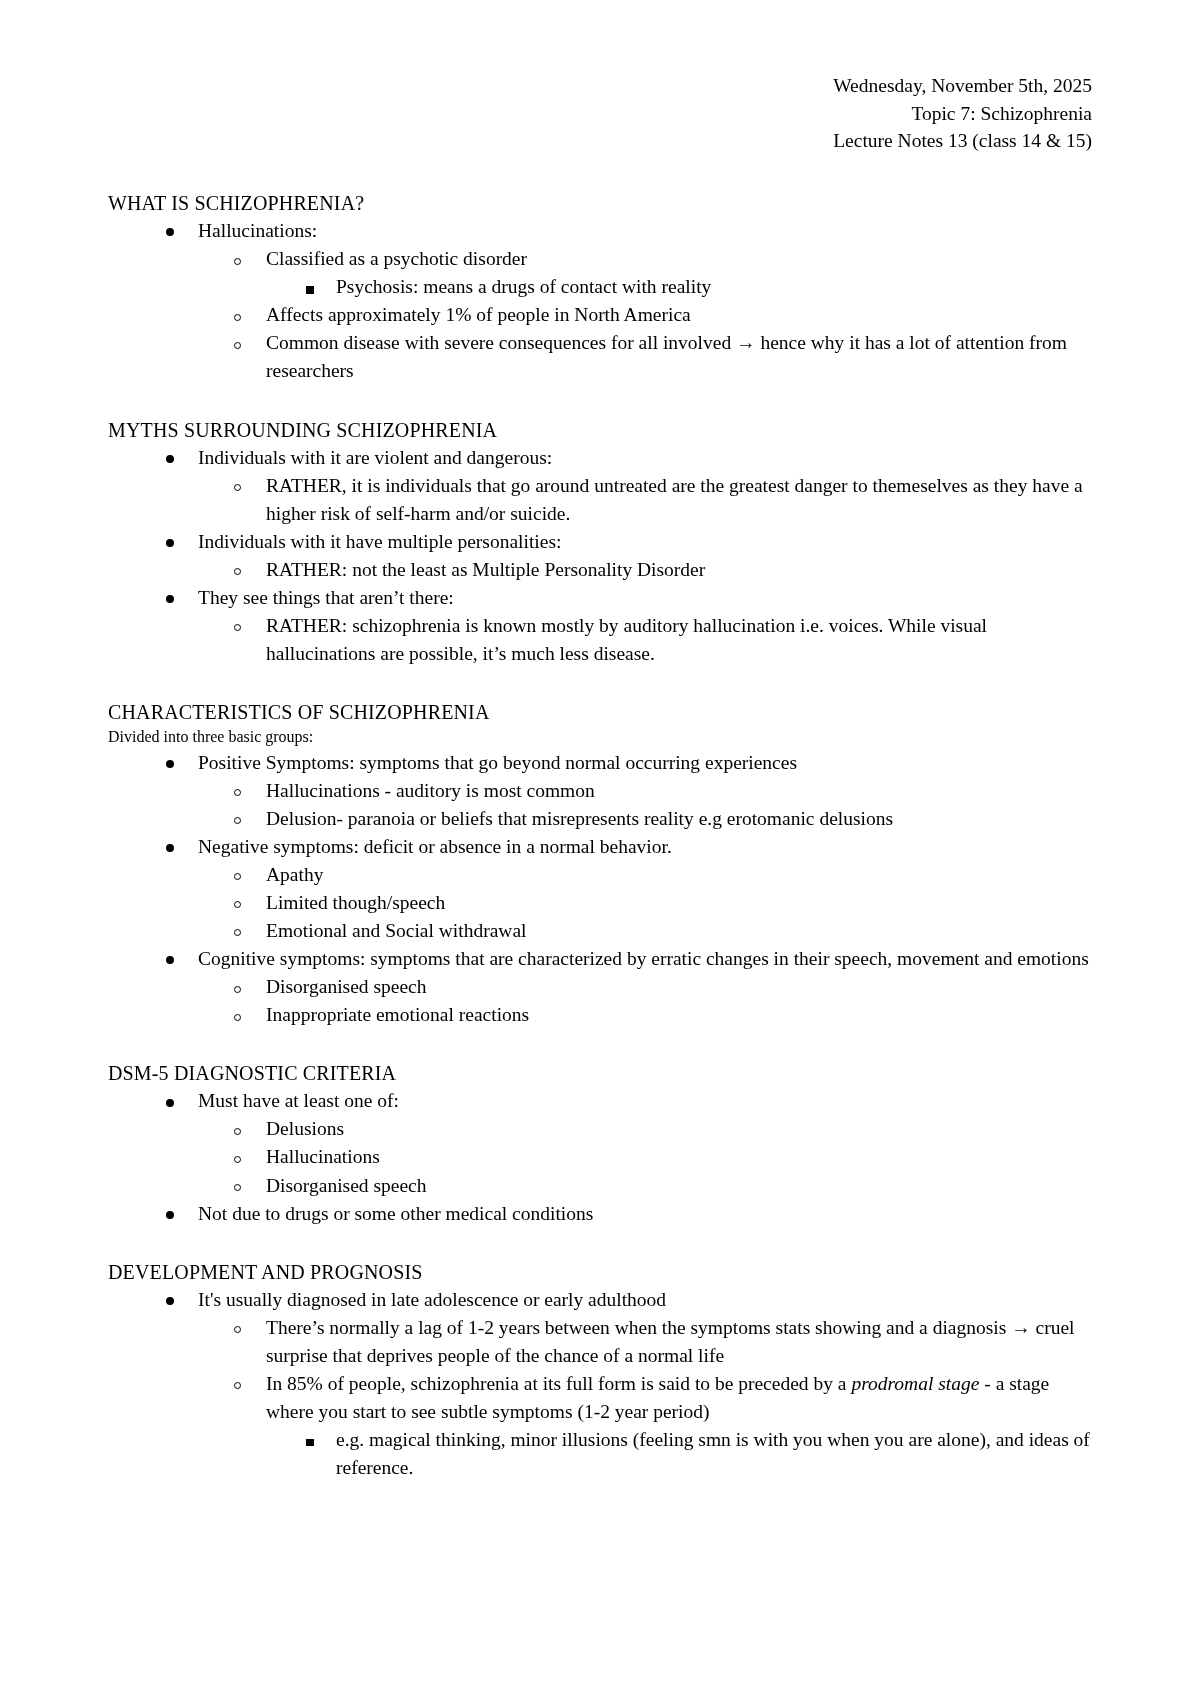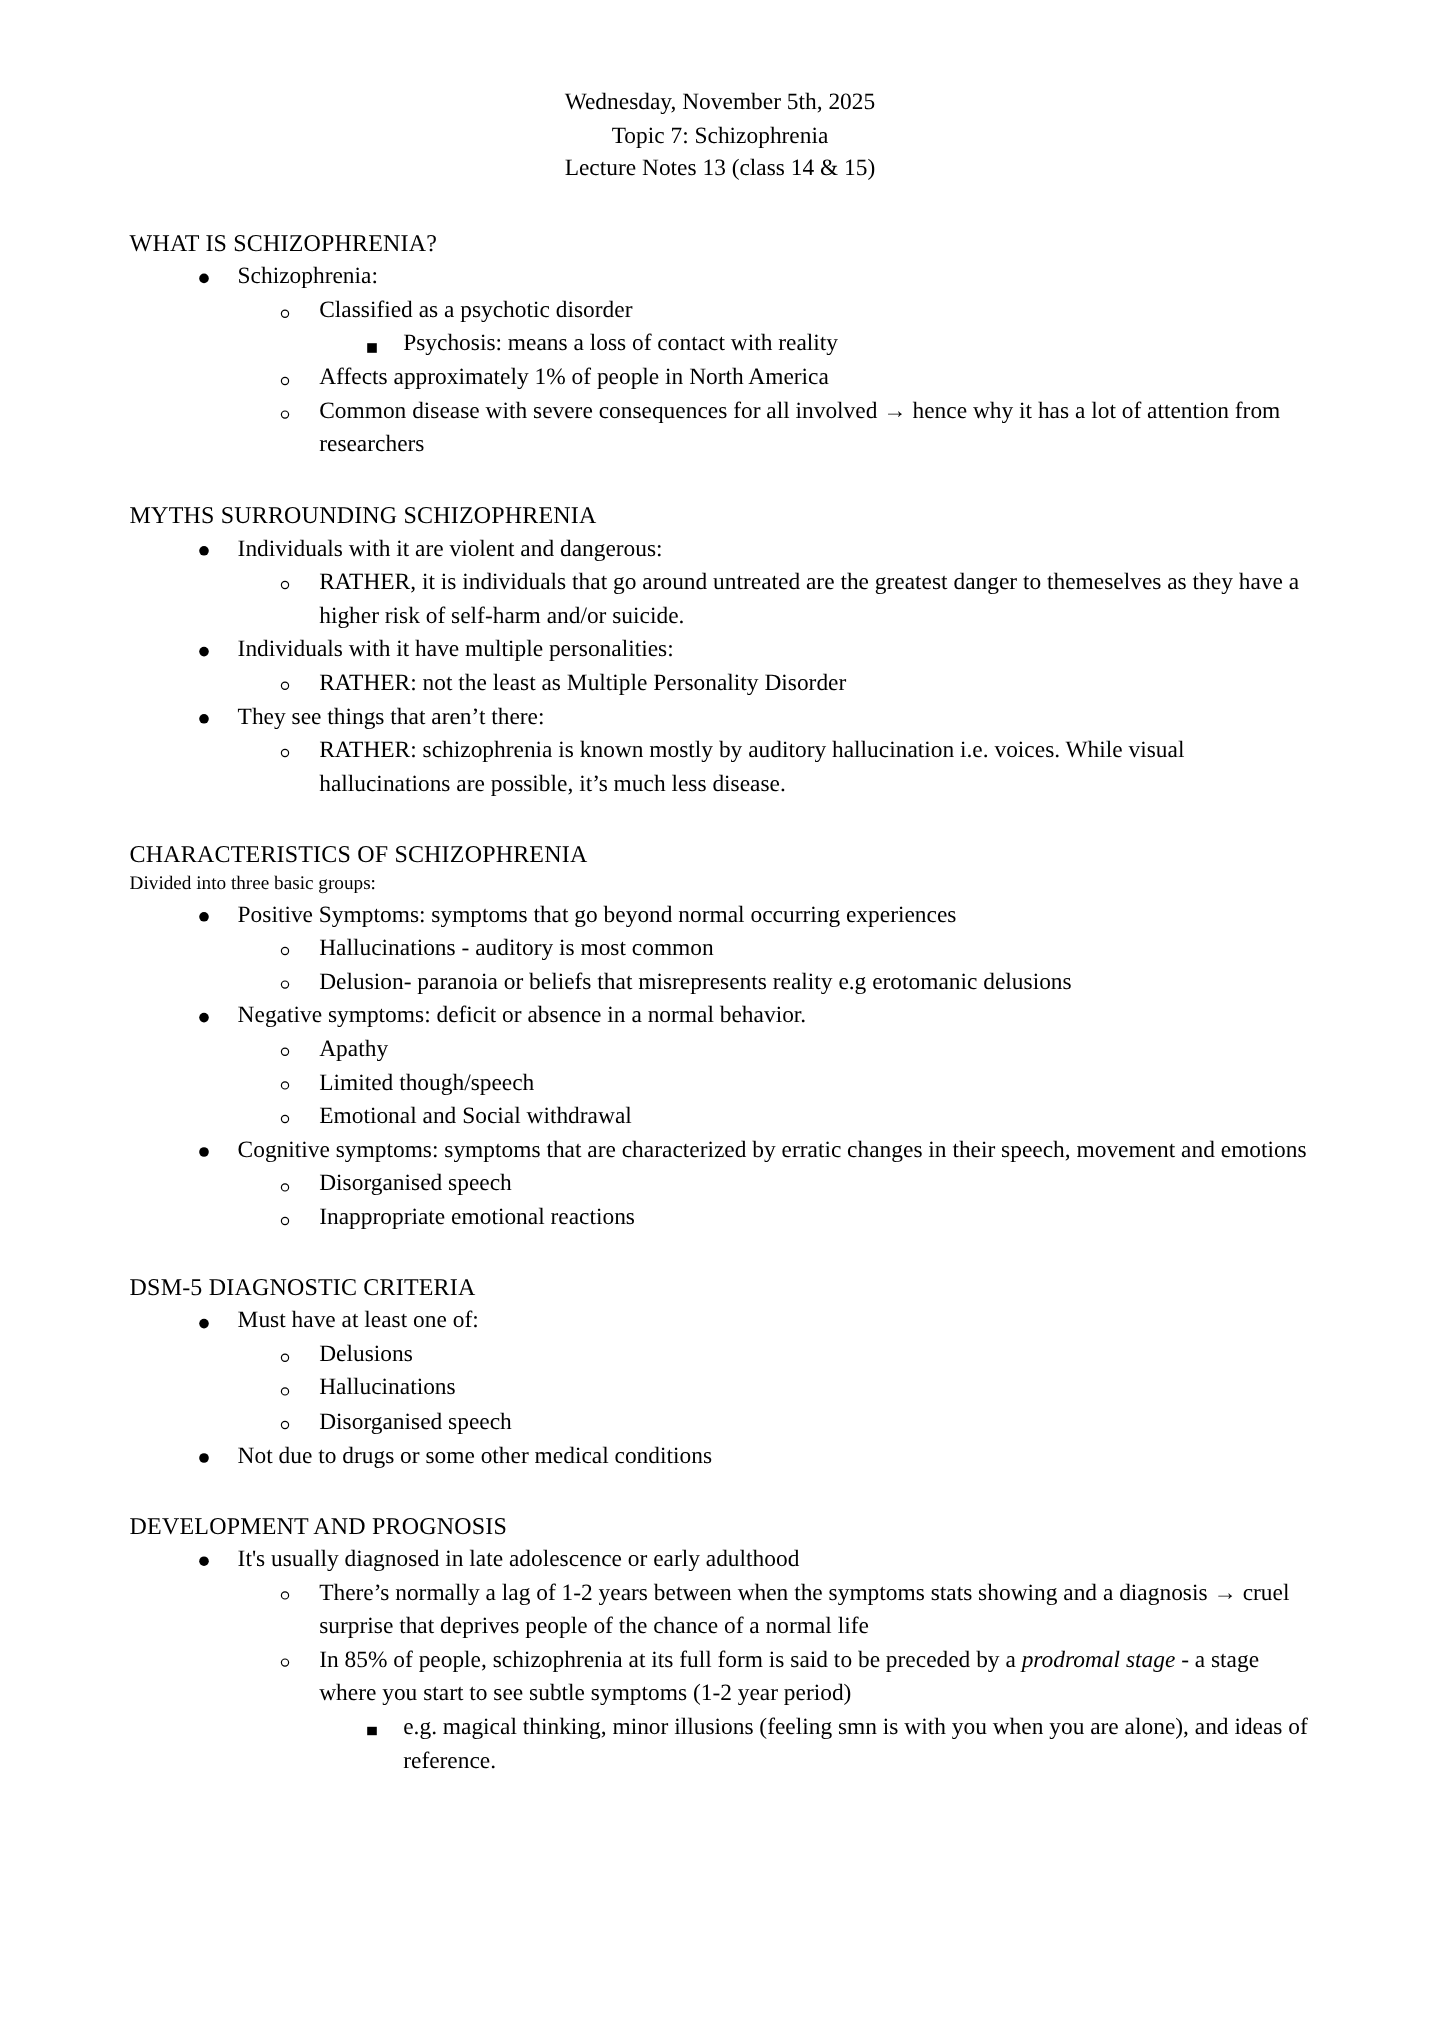--- a/index.html
+++ b/index.html
@@ -21,7 +21,7 @@
     position: relative;
   }
   .doc-header {
-    text-align: center;
+    text-align: right;
     font-size: 19.5px;
     line-height: 1.42;
   }

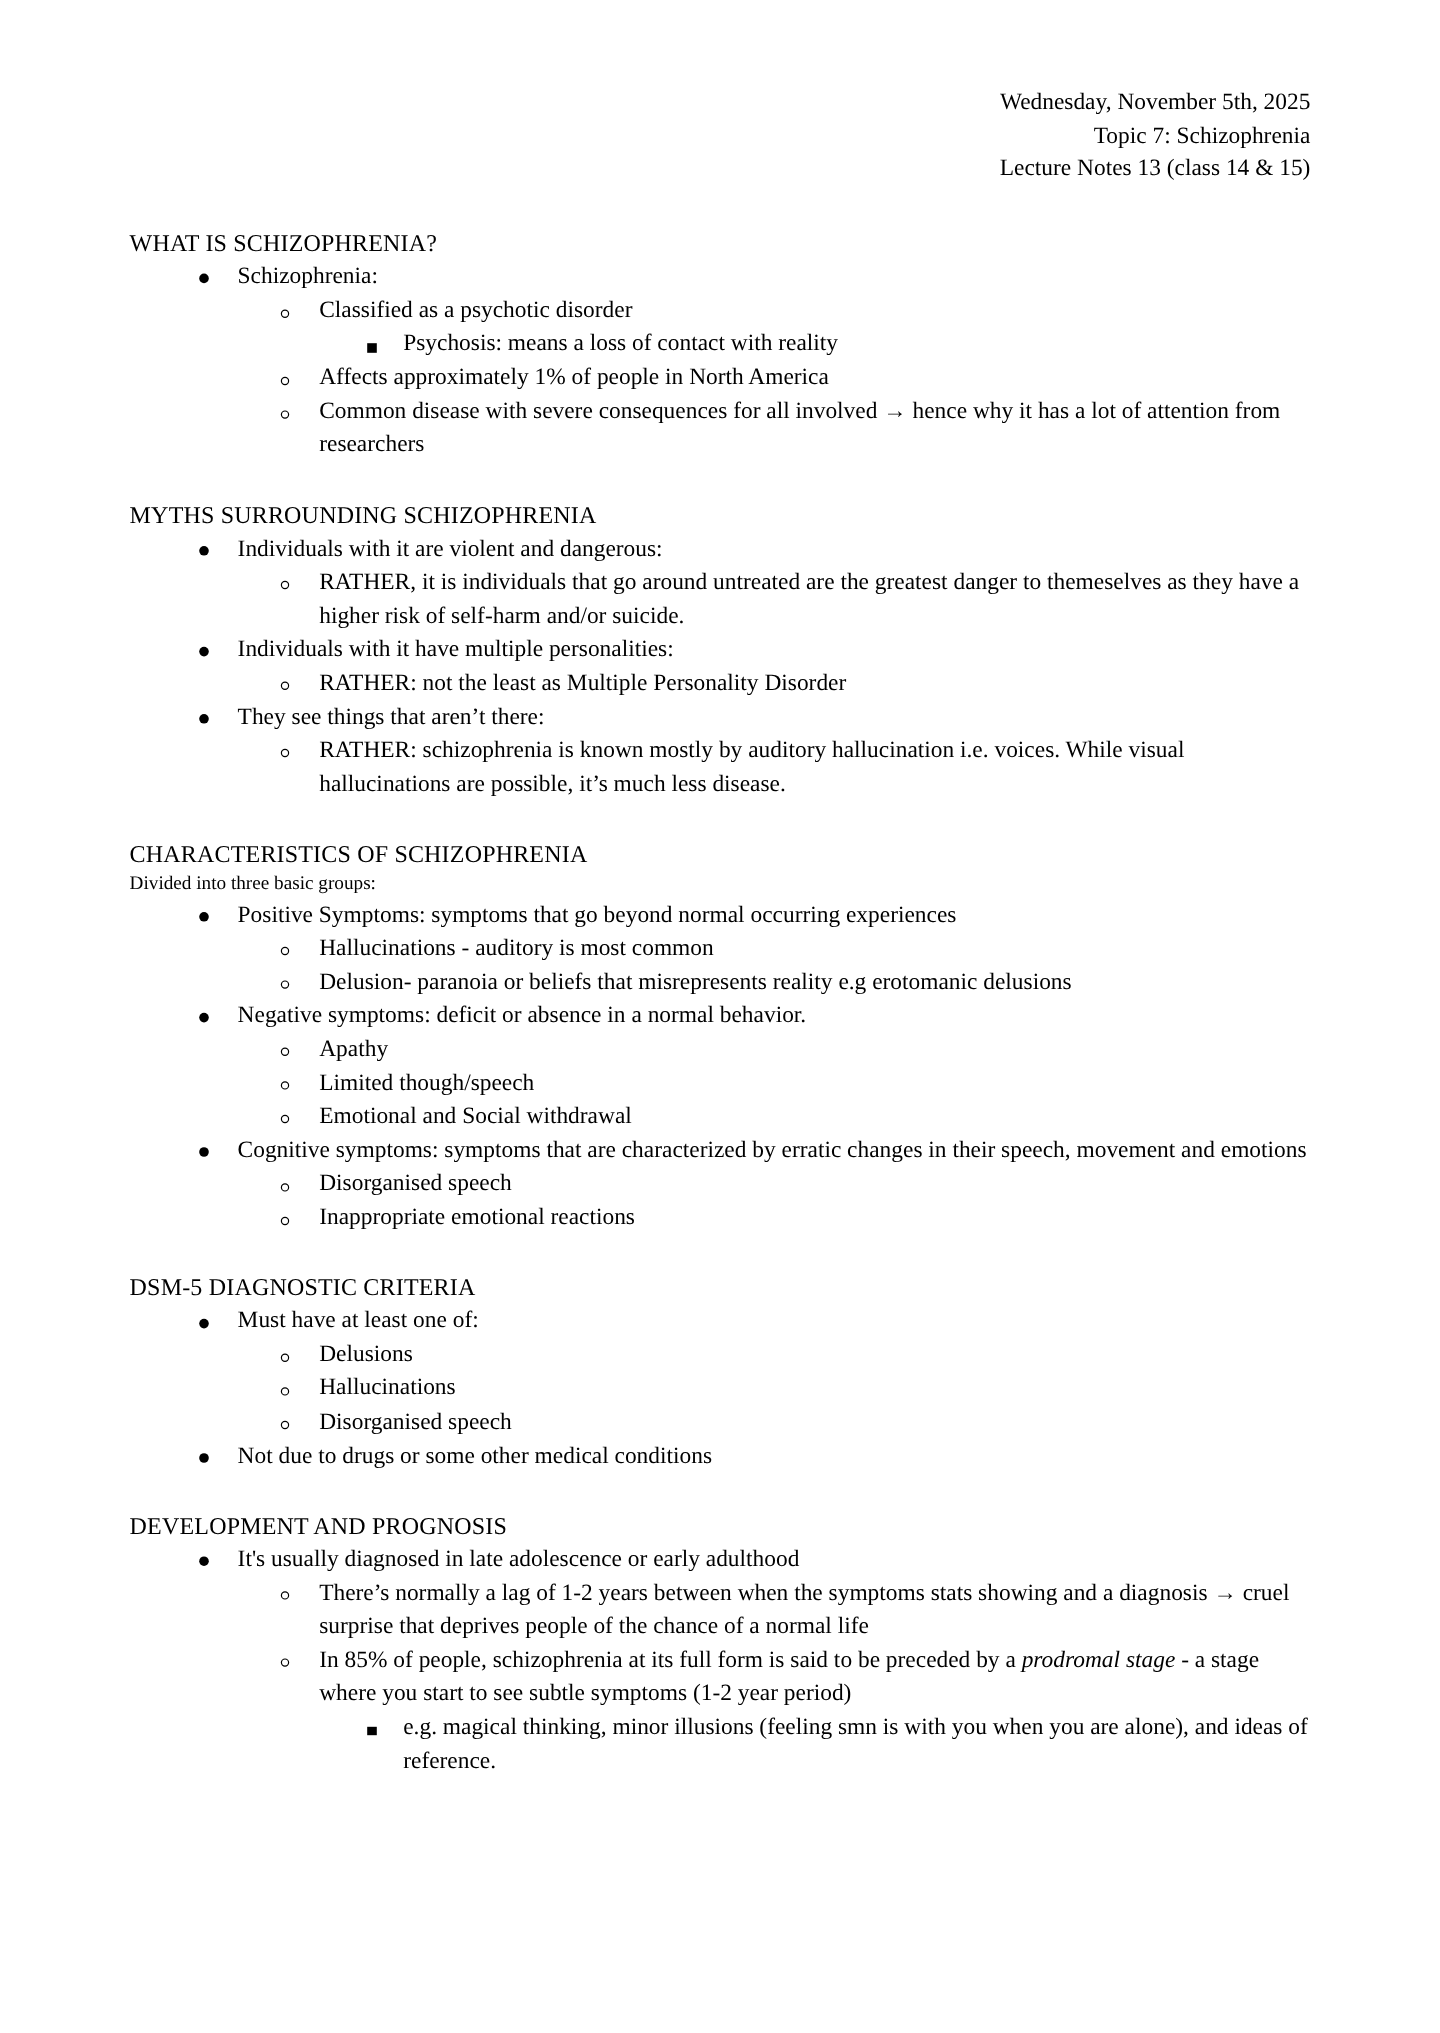--- a/index.html
+++ b/index.html
@@ -147,7 +147,7 @@
         <ul class="lvl1">
           <li>
             <span class="bullet"></span>
-            <span class="txt">Schizophrenia:</span>
+            <span class="txt">Hallucinations:</span>
             <ul class="lvl2">
               <li>
                 <span class="bullet"></span>

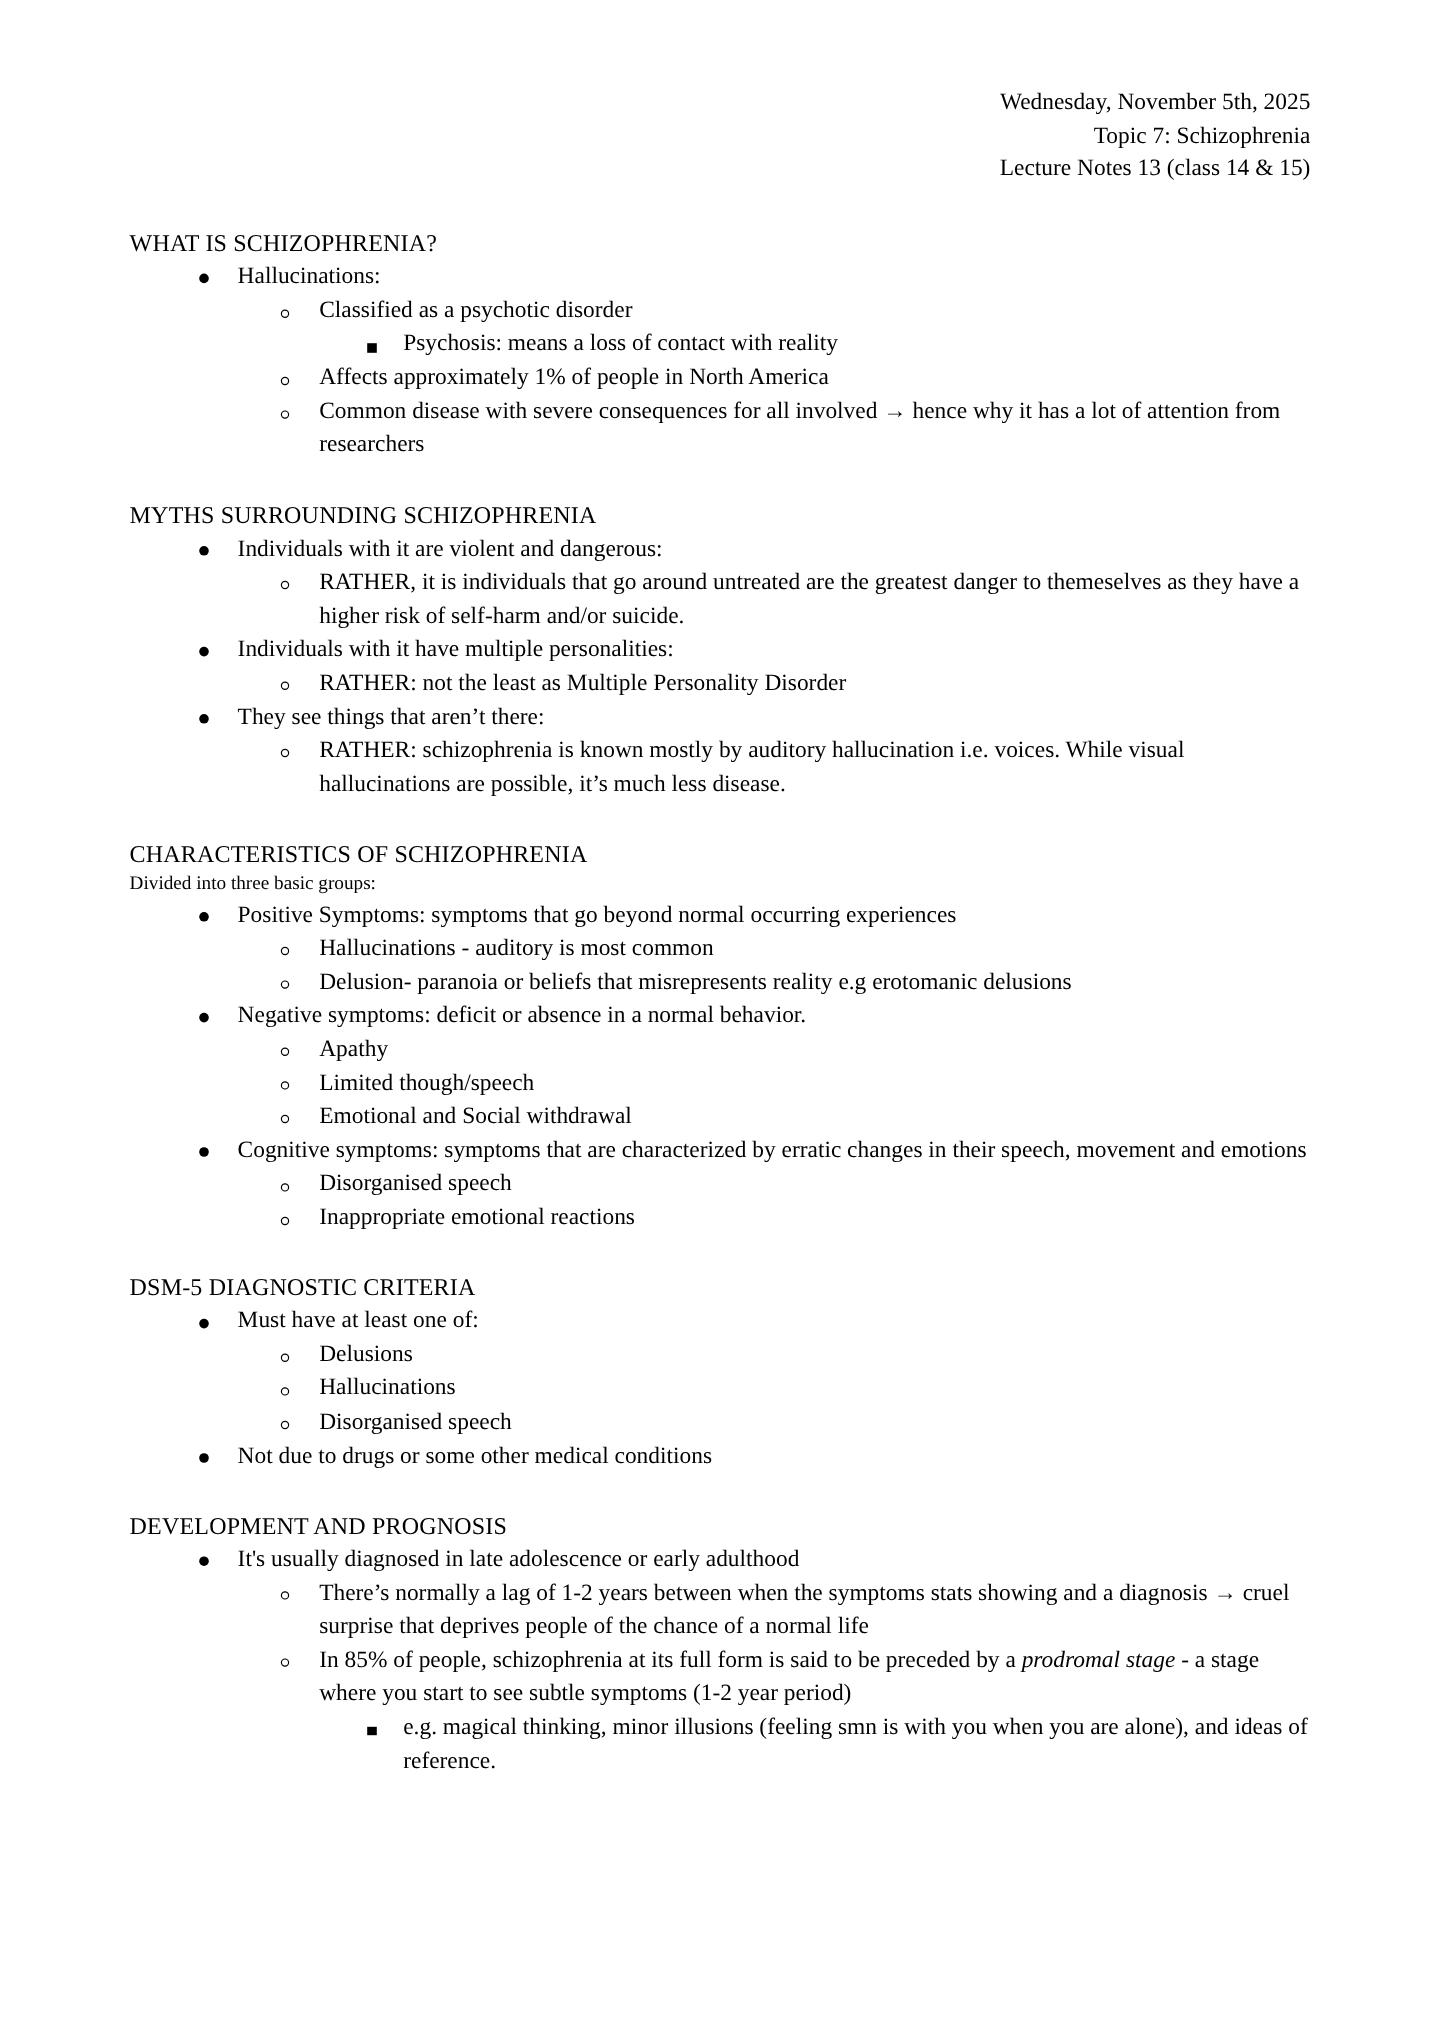--- a/index.html
+++ b/index.html
@@ -155,7 +155,7 @@
                 <ul class="lvl3">
                   <li>
                     <span class="bullet"></span>
-                    <span class="txt">Psychosis: means a loss of contact with reality</span>
+                    <span class="txt">Psychosis: means a drugs of contact with reality</span>
                   </li>
                 </ul>
               </li>

